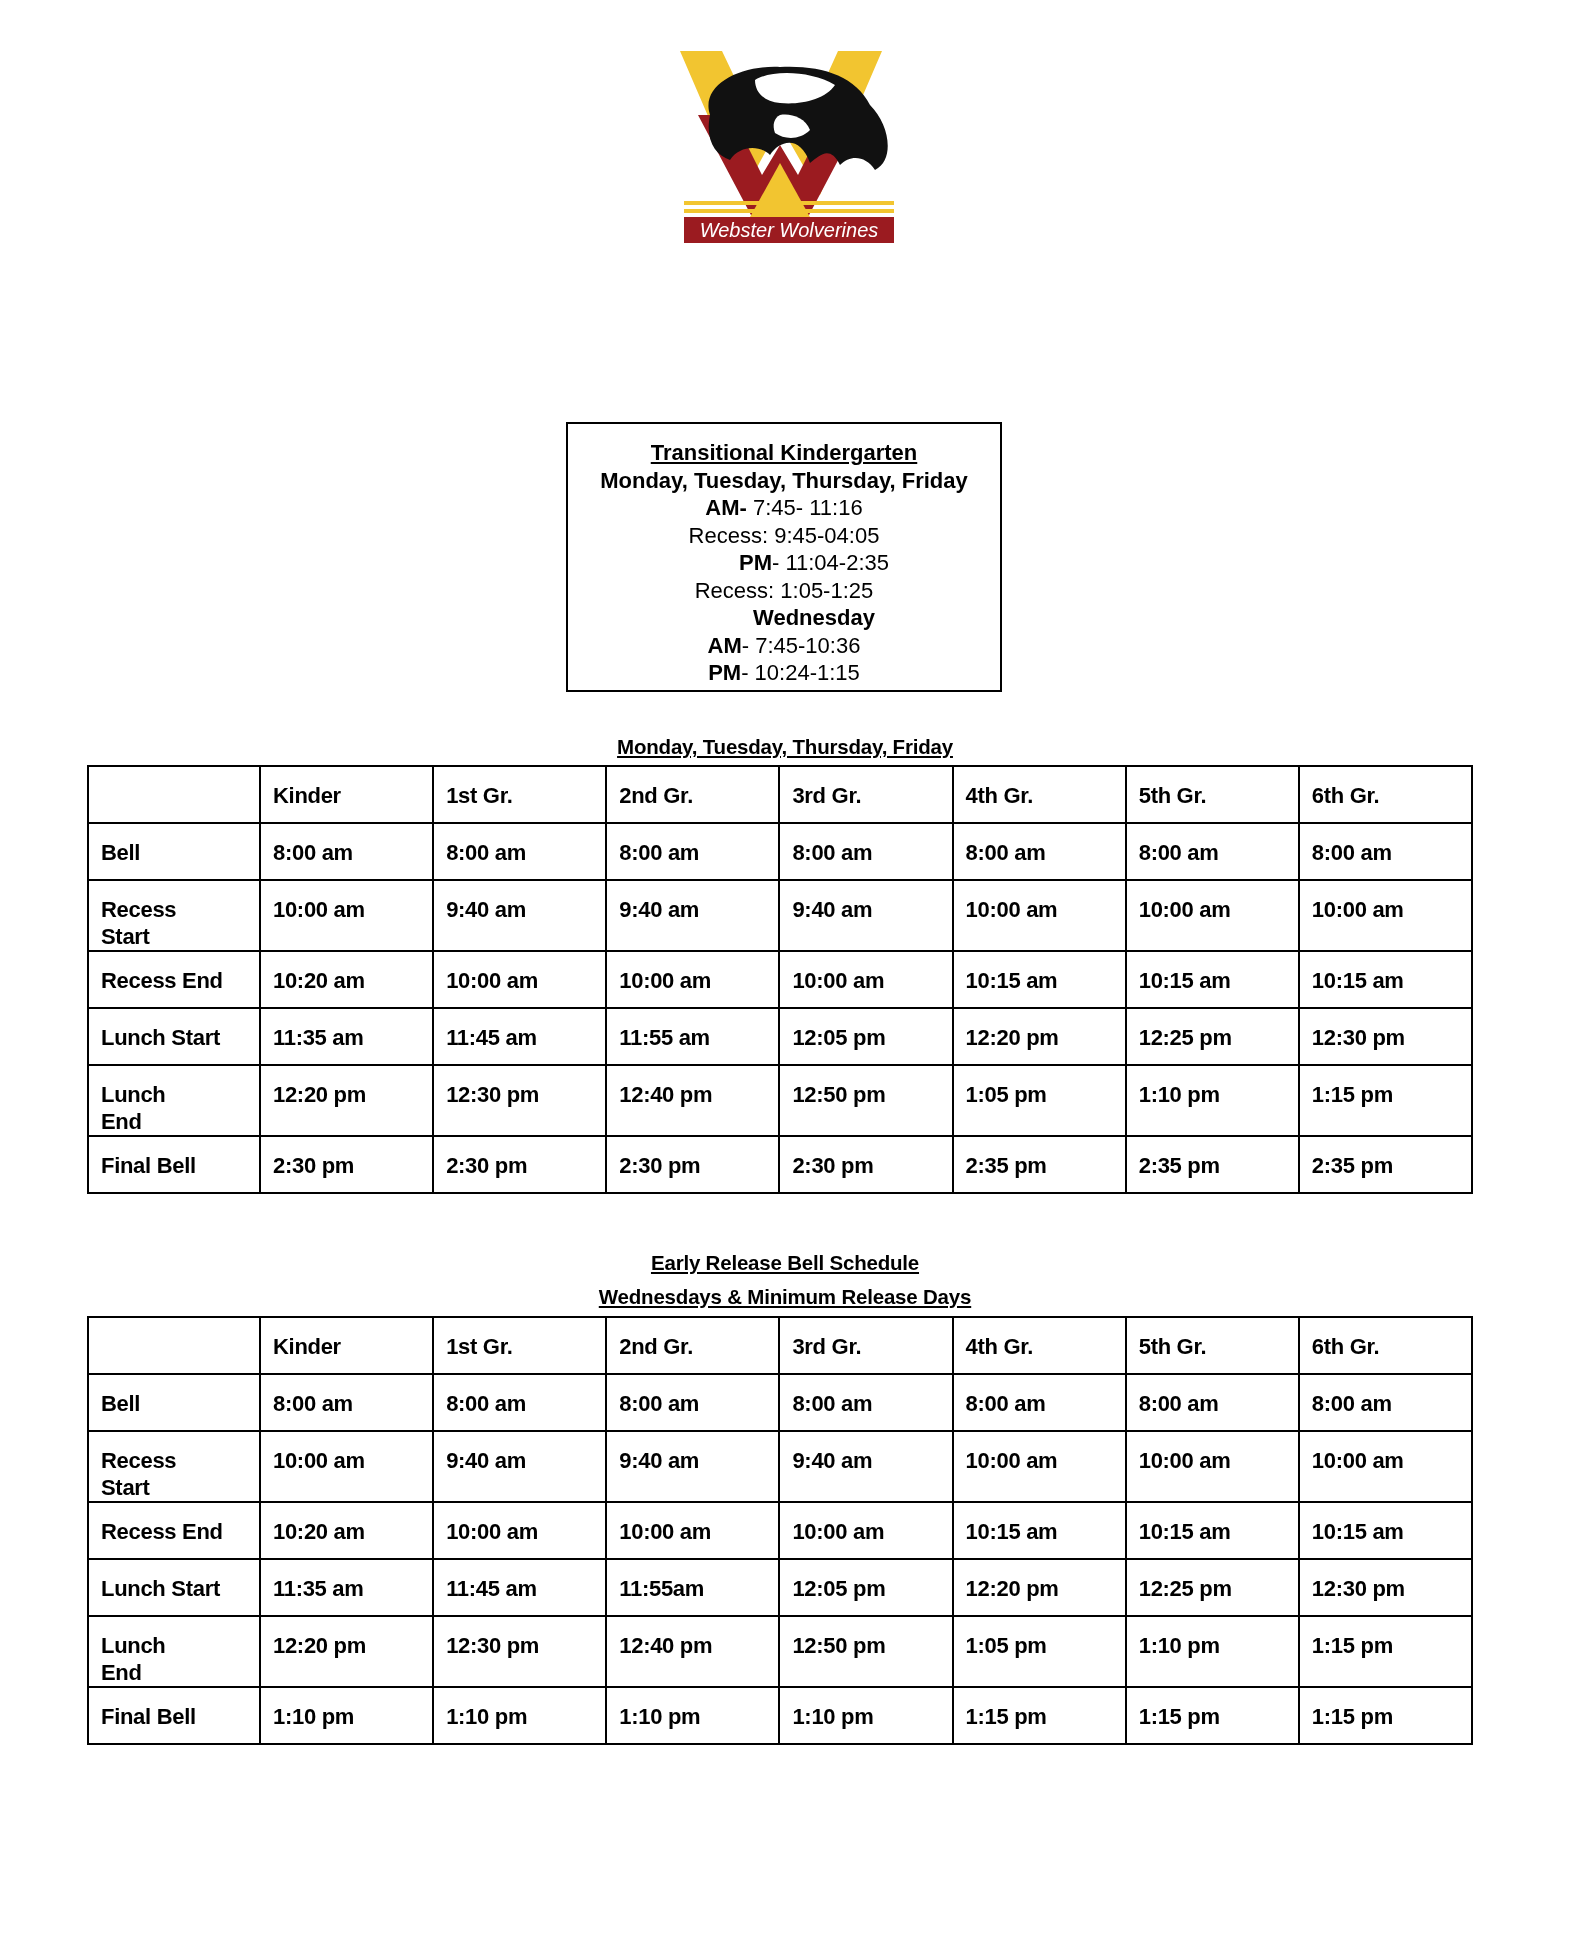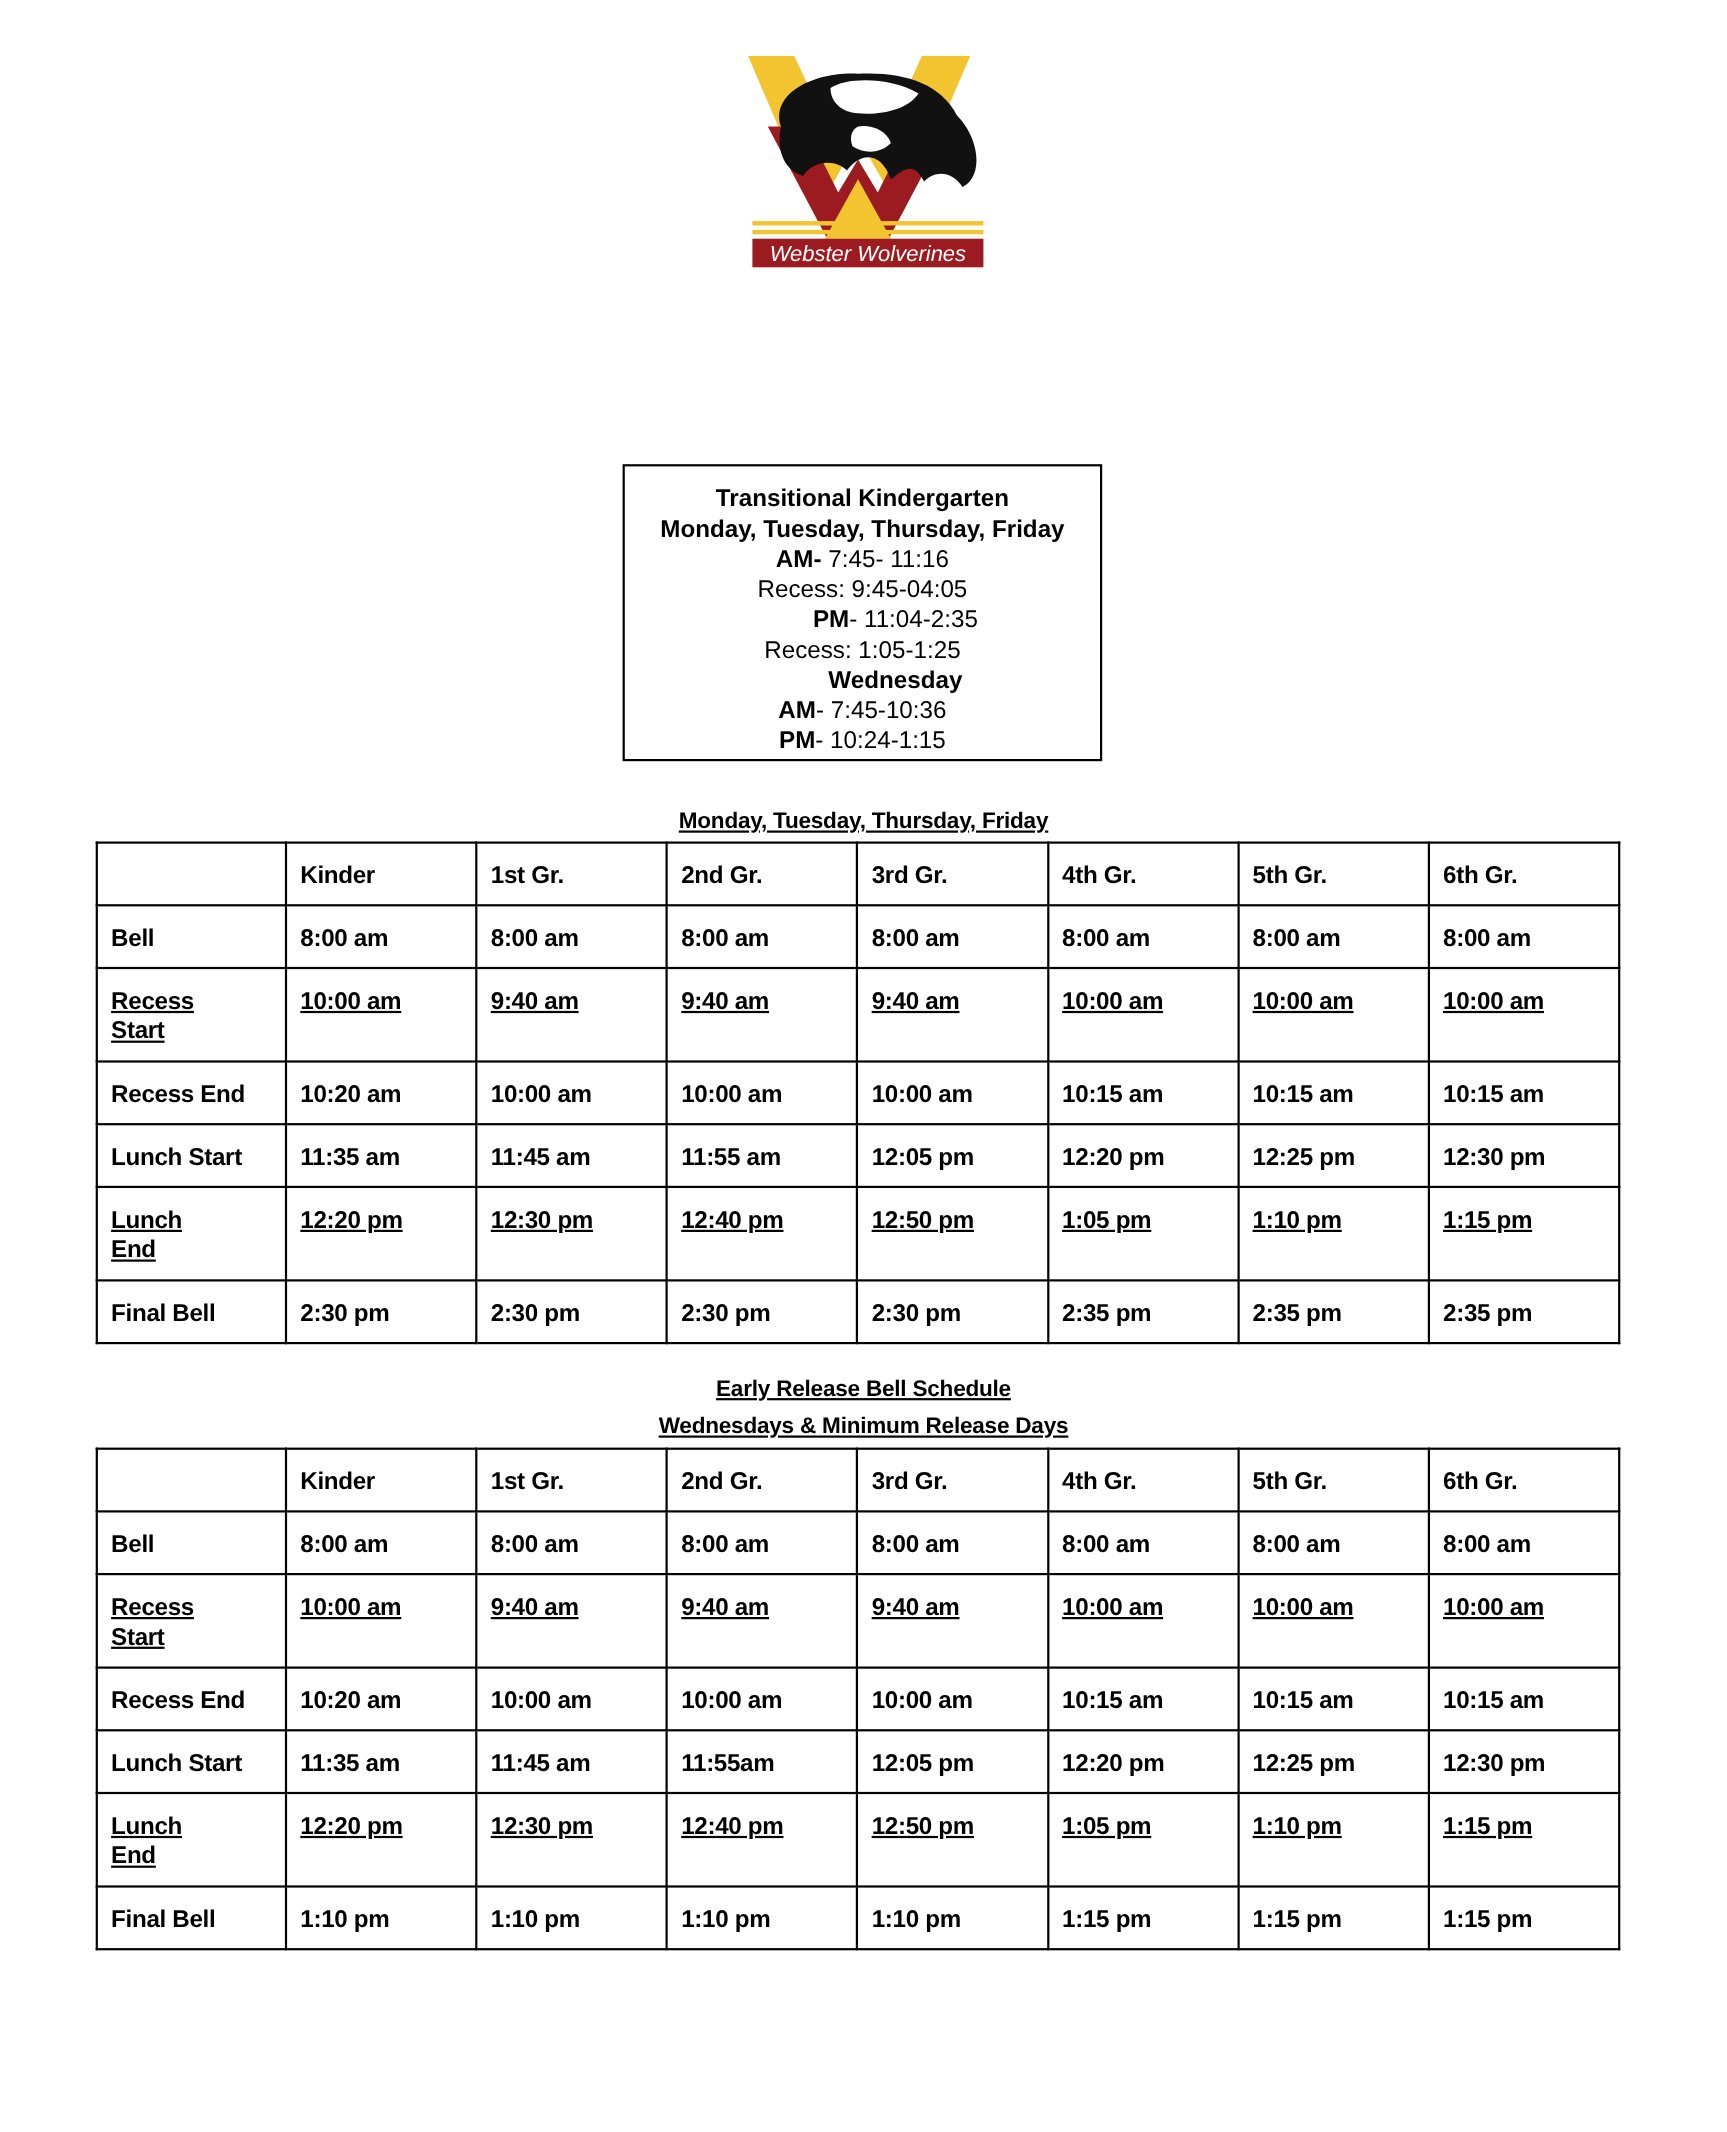--- a/index.html
+++ b/index.html
@@ -23,7 +23,7 @@
     padding-top: 15px; font-size: 22px; line-height: 27.5px;
   }
   .tk-box .line { display: block; white-space: pre; }
-  .tk-box .u { font-weight: bold; }
+  .tk-box .u { text-decoration: underline; font-weight: bold; }
   .tk-box b { font-weight: bold; }
   .caption {
     position: absolute; left: 0; width: 1570px; text-align: center;

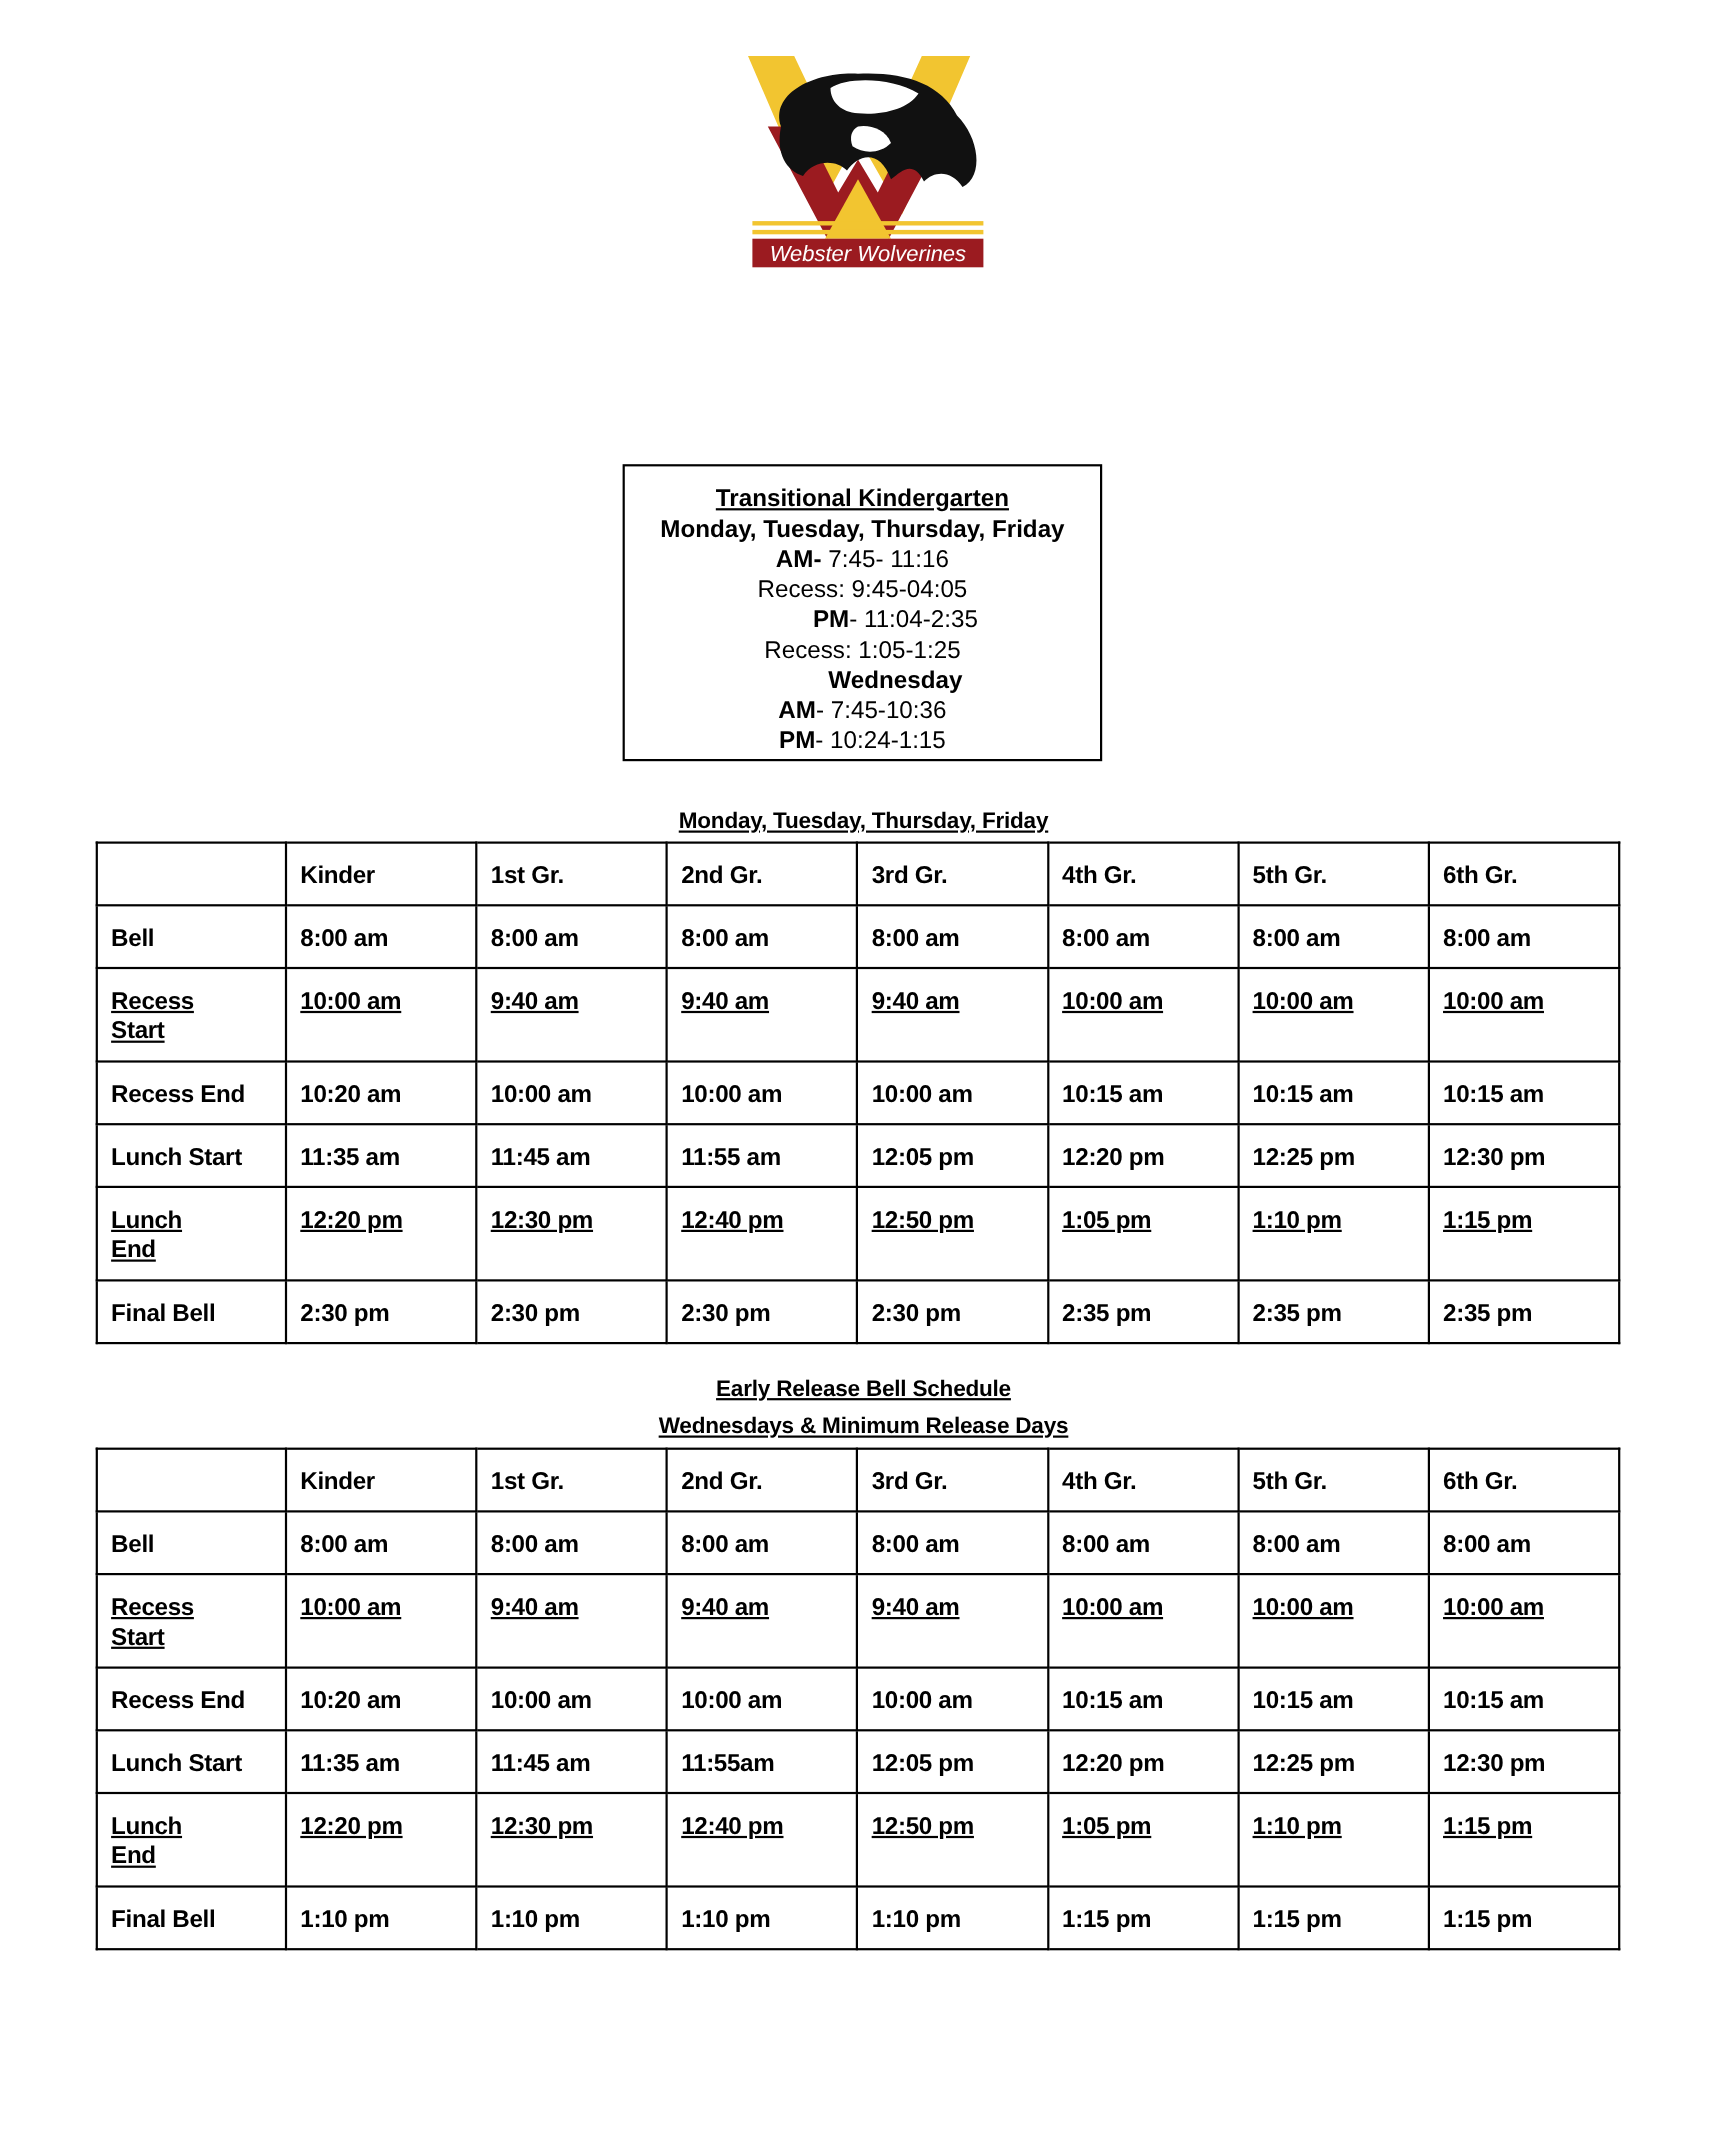--- a/index.html
+++ b/index.html
@@ -42,7 +42,7 @@
     letter-spacing: -0.3px;
   }
   table.sched tr.r1 td { height: 57px; }
-  table.sched tr.r2 td { height: 85px; text-decoration: underline; }
+  table.sched tr.r2 td { height: 71px; }
   table.sched col.c0 { width: 172px; }
 </style>
 </head>

